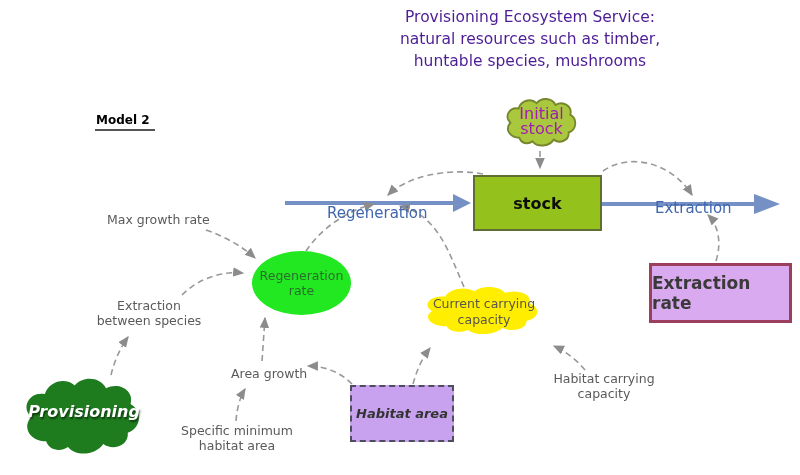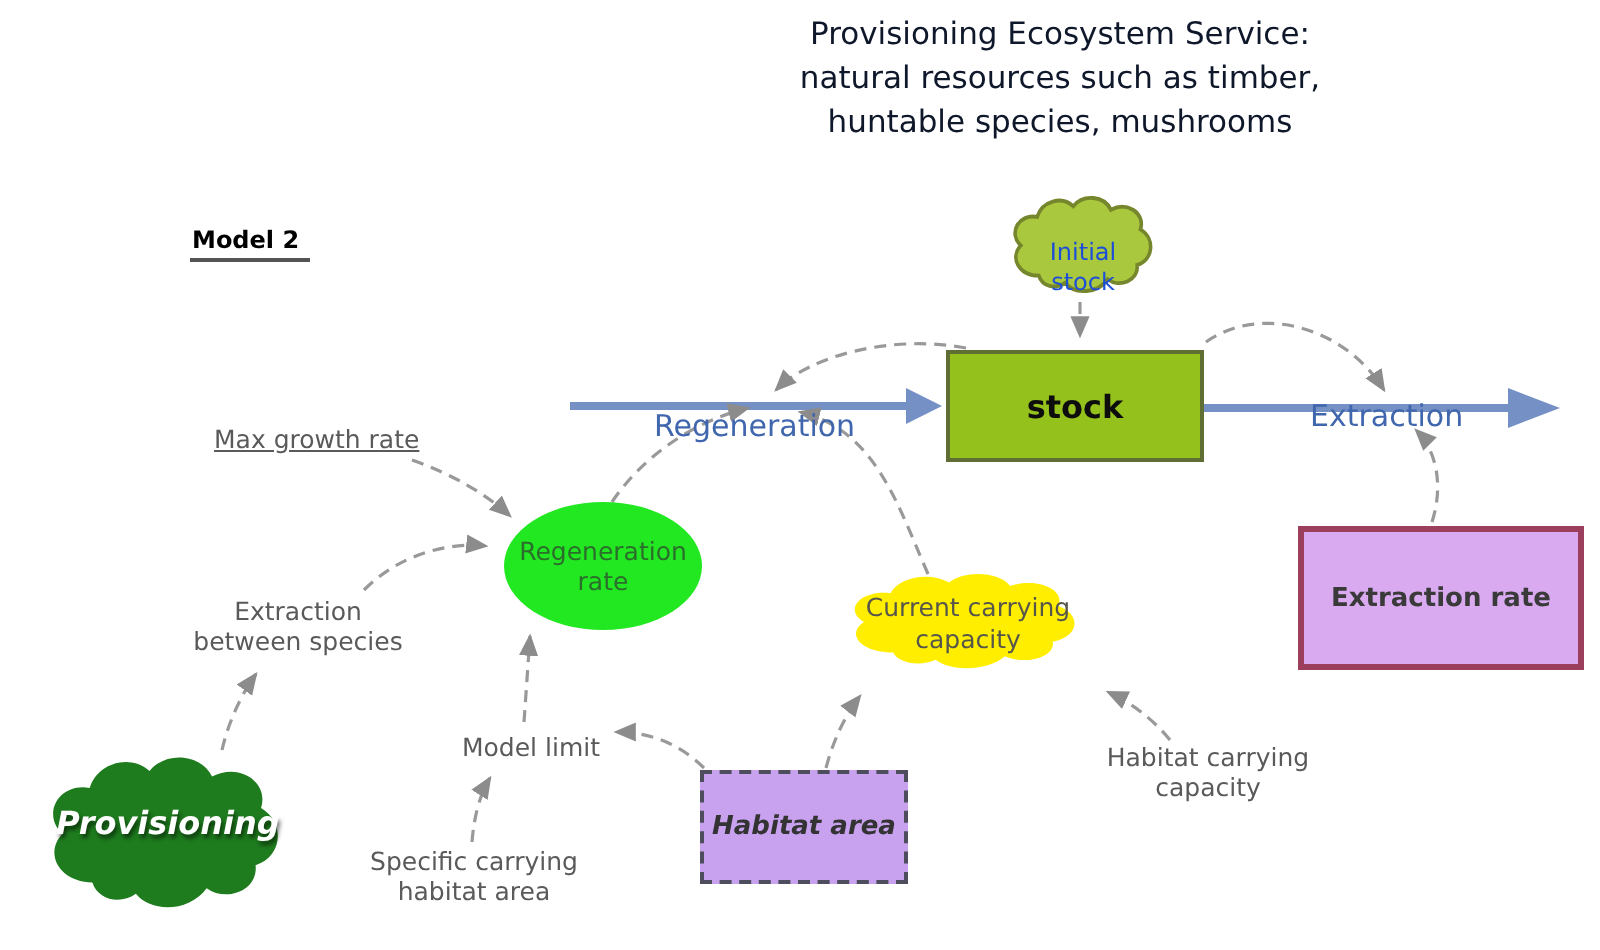--- a/index.html
+++ b/index.html
@@ -10,7 +10,7 @@
   .pre{white-space:pre-line;}
   .ctr{text-align:center;}
 
-  .title{left:330px;top:6px;width:400px;font-size:15.5px;line-height:22px;color:#0f172a;
+  .title{left:330px;top:6px;width:400px;font-size:15.5px;line-height:22px;color:#4c1d95;
          text-align:center;}
   .model2{left:95px;top:113px;font-size:12px;font-weight:bold;color:#000;
           border-bottom:2px solid #555;padding:0 5px 2px 1px;}

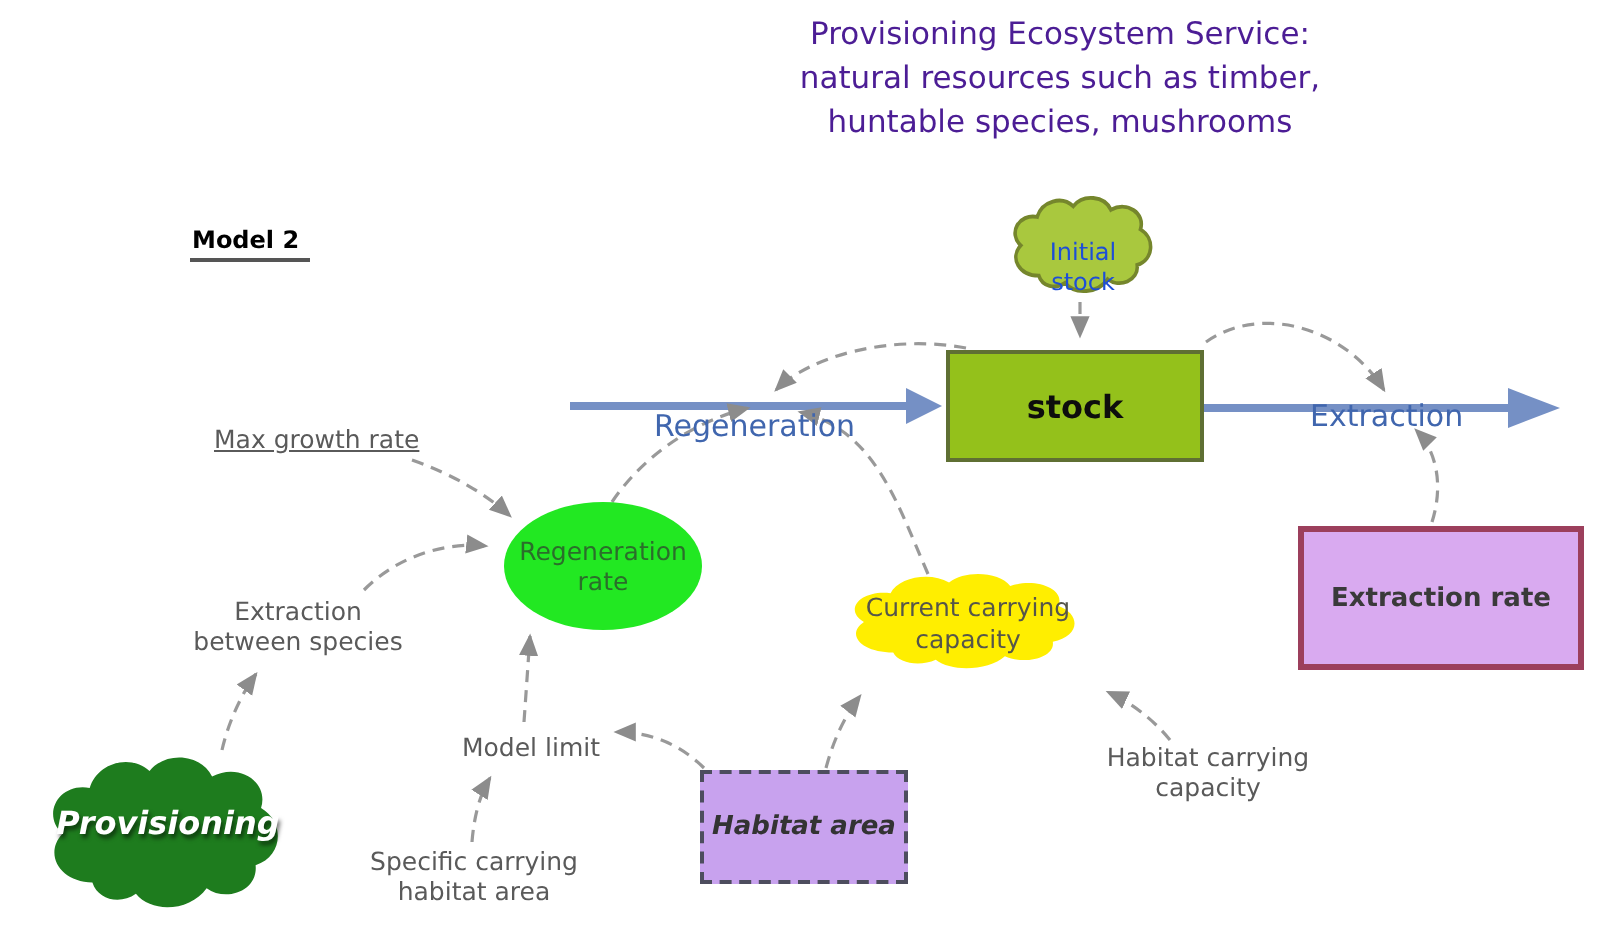--- a/index.html
+++ b/index.html
@@ -31,7 +31,7 @@
   .regen-ellipse{left:252px;top:251px;width:99px;height:64px;background:#22e822;border-radius:50%;
                  display:flex;align-items:center;justify-content:center;font-size:12.5px;
                  color:#2b6e2b;line-height:15px;}
-  .cloud-label{font-size:12px;line-height:15px;color:#1d4ed8;margin-top:13px;}
+  .cloud-label{font-size:16px;line-height:15px;color:#a21caf;}
   .init-label{left:505px;top:106px;width:73px;}
   .cap-label{left:424px;top:296px;width:120px;font-size:12.5px;line-height:16px;color:#56564a;}
   .bio-label{left:25px;top:402px;width:118px;font-size:16px;font-weight:bold;font-style:italic;

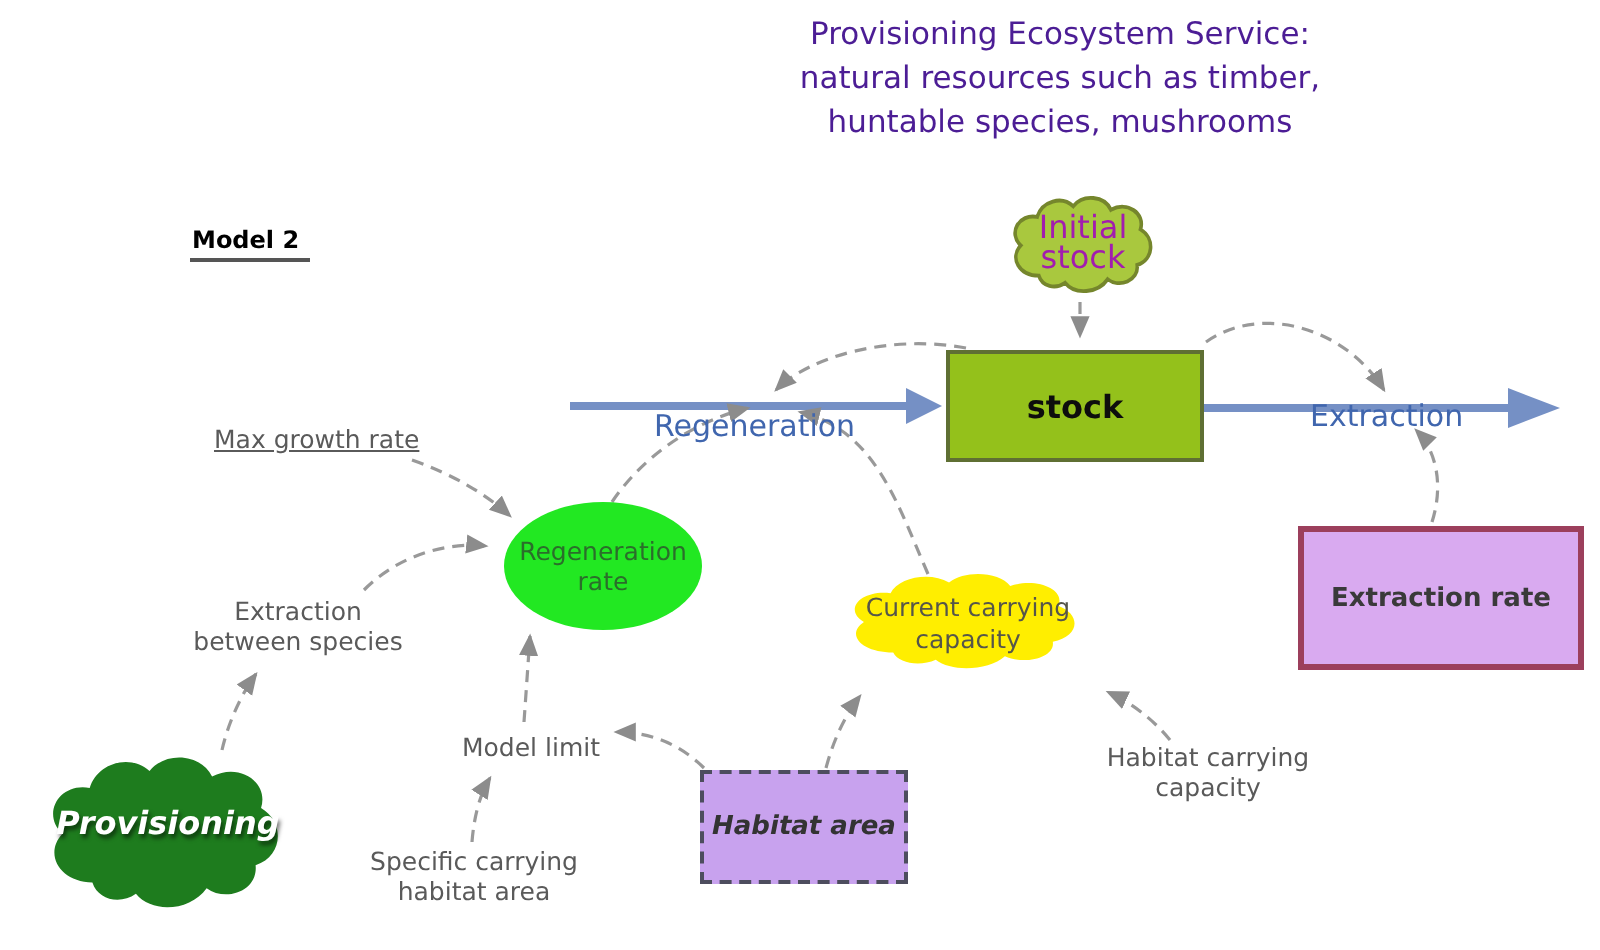--- a/index.html
+++ b/index.html
@@ -38,7 +38,7 @@
              color:#fff;text-shadow:1px 2px 2px rgba(0,0,0,0.55);}
 
   .gray-lbl{font-size:12.5px;line-height:15px;color:#5a5a5a;white-space:nowrap;}
-  .max-growth{left:107px;top:212px;text-decoration:underline;}
+  .max-growth{left:107px;top:212px;}
   .synergies{left:93px;top:298px;width:112px;white-space:pre-line;text-align:center;}
   .area-limit{left:231px;top:366px;}
   .spec-min{left:181px;top:423px;width:112px;white-space:pre-line;text-align:center;}

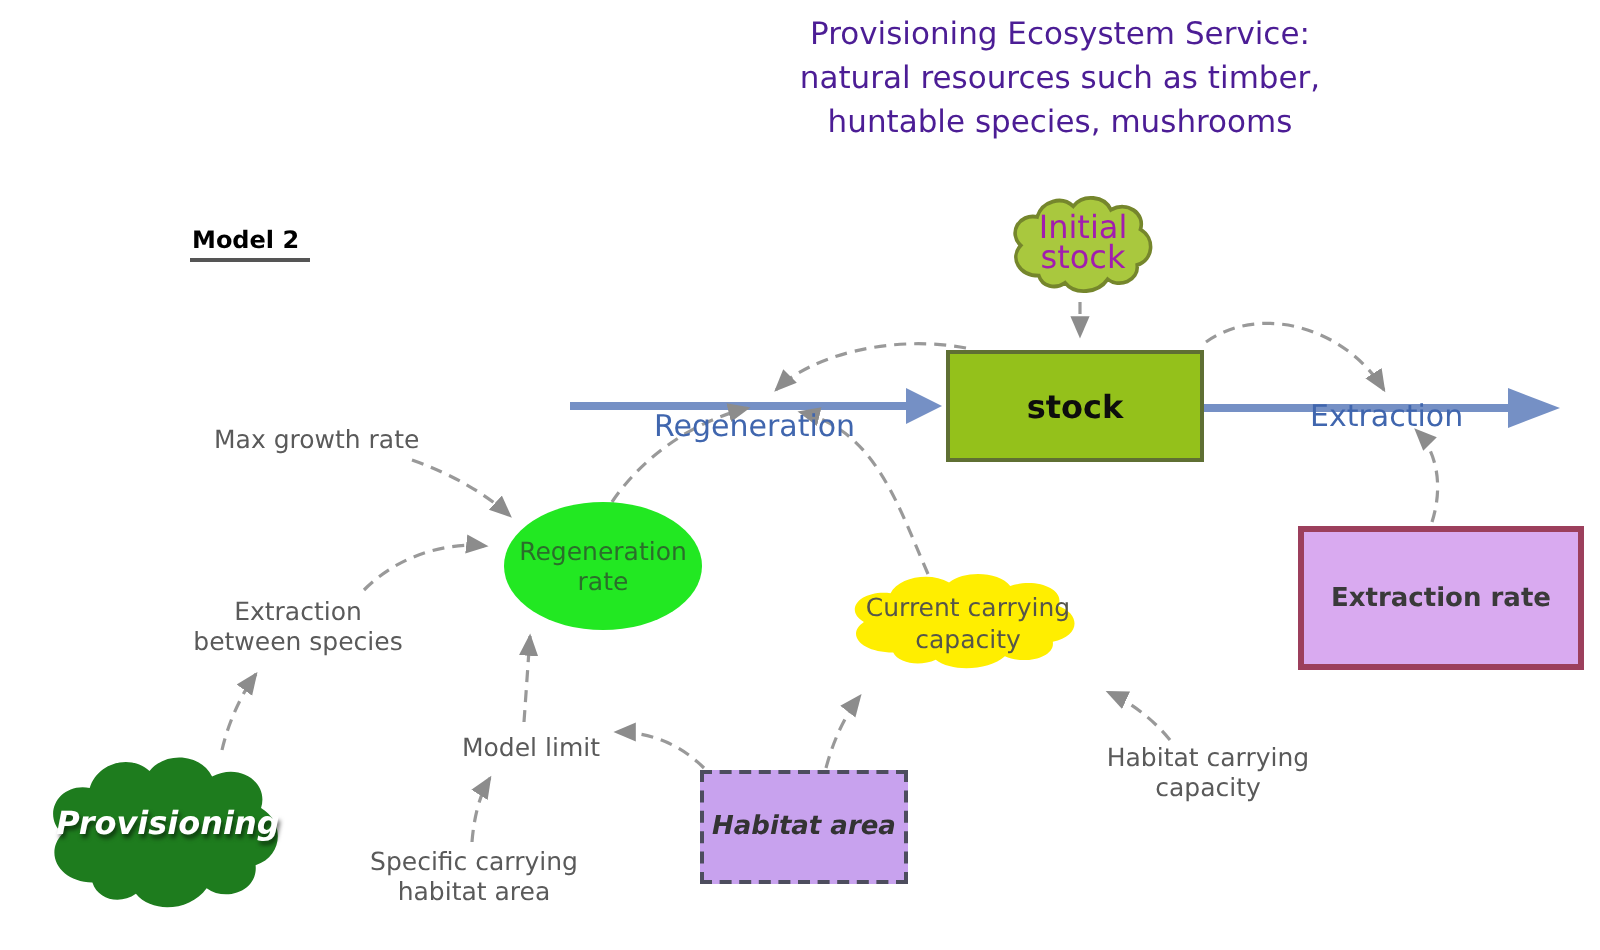--- a/index.html
+++ b/index.html
@@ -22,9 +22,9 @@
   .regen-label{left:327px;top:204px;}
   .extr-label{left:655px;top:199px;}
 
-  .extr-rate-box{left:649px;top:263px;width:143px;height:72px;background:#d9aaf0;
+  .extr-rate-box{left:649px;top:263px;width:143px;height:60px;background:#d9aaf0;
                  border:3px solid #9c3f5c;box-sizing:border-box;display:flex;align-items:center;
-                 justify-content:center;font-size:13px;font-weight:bold;color:#3a3a3a;}
+                 justify-content:center;font-size:17px;font-weight:bold;color:#3a3a3a;}
   .habitat-box{left:350px;top:385px;width:104px;height:57px;background:#c8a2ee;
                border:2px dashed #4d4d5e;box-sizing:border-box;display:flex;align-items:center;
                justify-content:center;font-size:13px;font-weight:bold;font-style:italic;color:#333;}

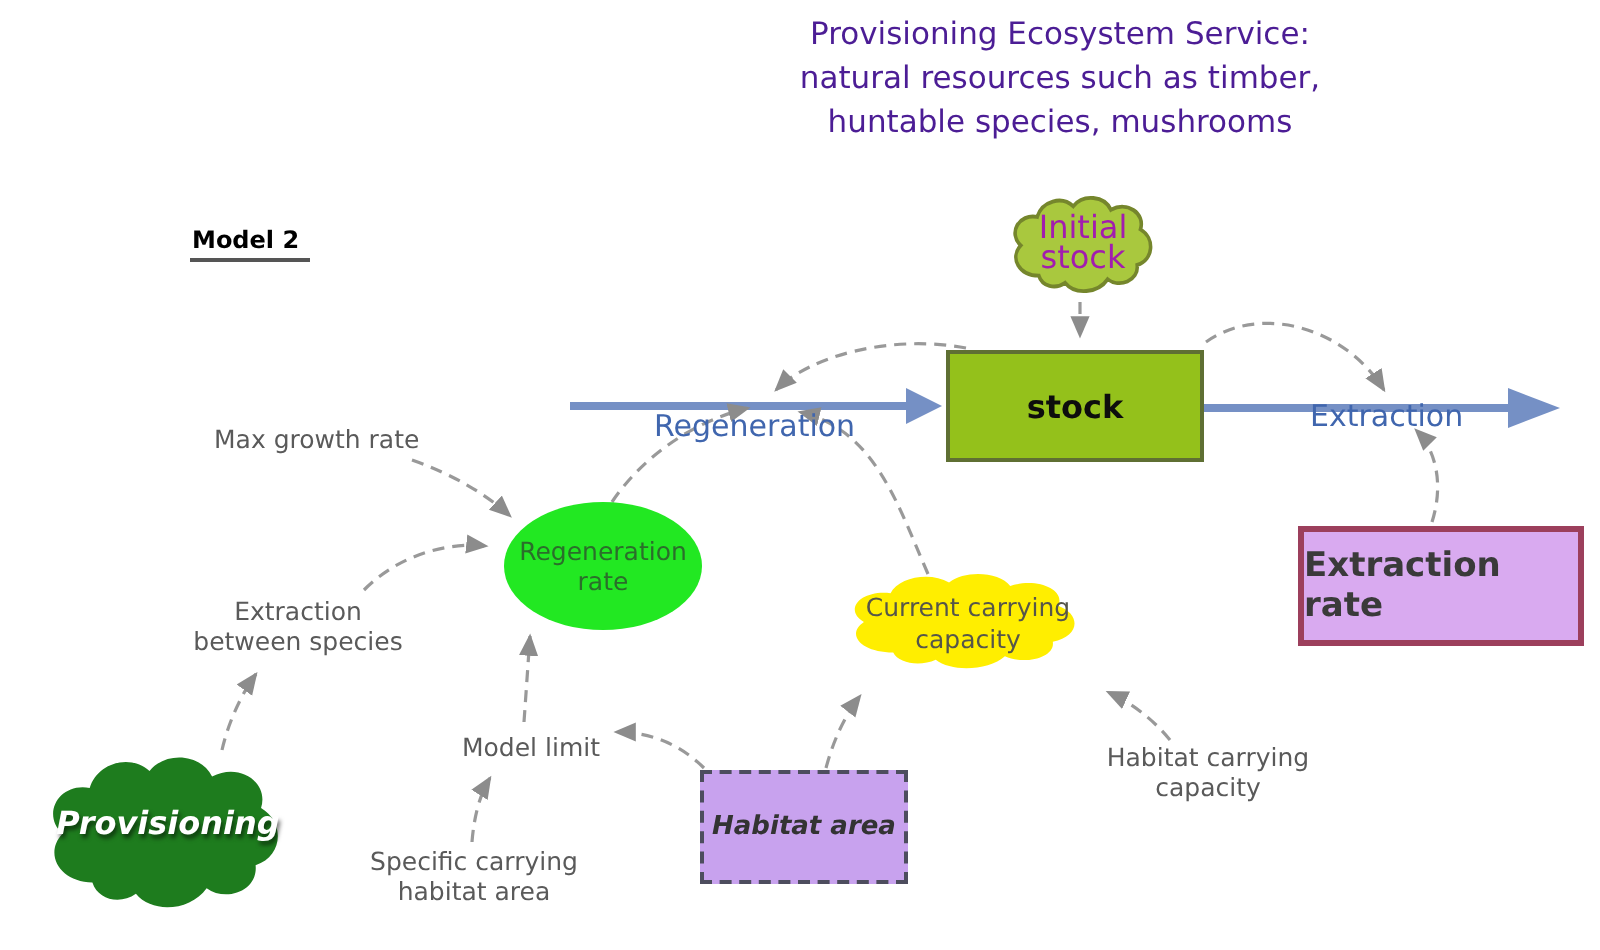--- a/index.html
+++ b/index.html
@@ -129,7 +129,7 @@
   <div class="abs gray-lbl max-growth">Max growth rate</div>
   <div class="abs gray-lbl synergies">Extraction
 between species</div>
-  <div class="abs gray-lbl area-limit">Model limit</div>
+  <div class="abs gray-lbl area-limit">Area growth</div>
   <div class="abs gray-lbl spec-min">Specific carrying
 habitat area</div>
   <div class="abs gray-lbl spec-carry">Habitat carrying

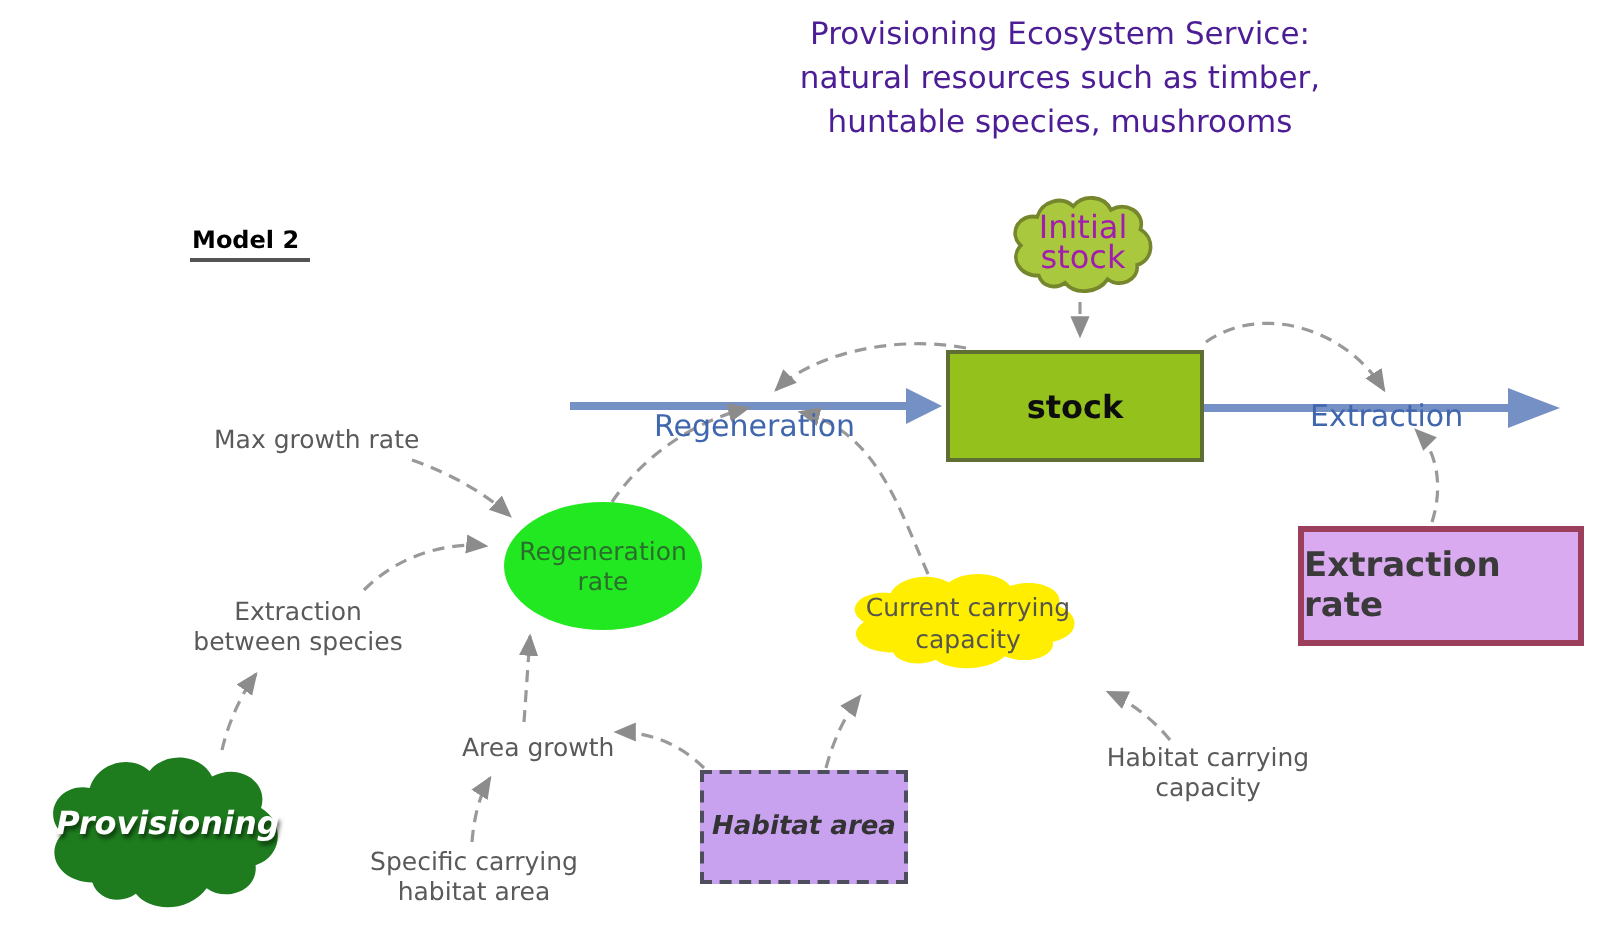--- a/index.html
+++ b/index.html
@@ -130,7 +130,7 @@
   <div class="abs gray-lbl synergies">Extraction
 between species</div>
   <div class="abs gray-lbl area-limit">Area growth</div>
-  <div class="abs gray-lbl spec-min">Specific carrying
+  <div class="abs gray-lbl spec-min">Specific minimum
 habitat area</div>
   <div class="abs gray-lbl spec-carry">Habitat carrying
 capacity</div>

